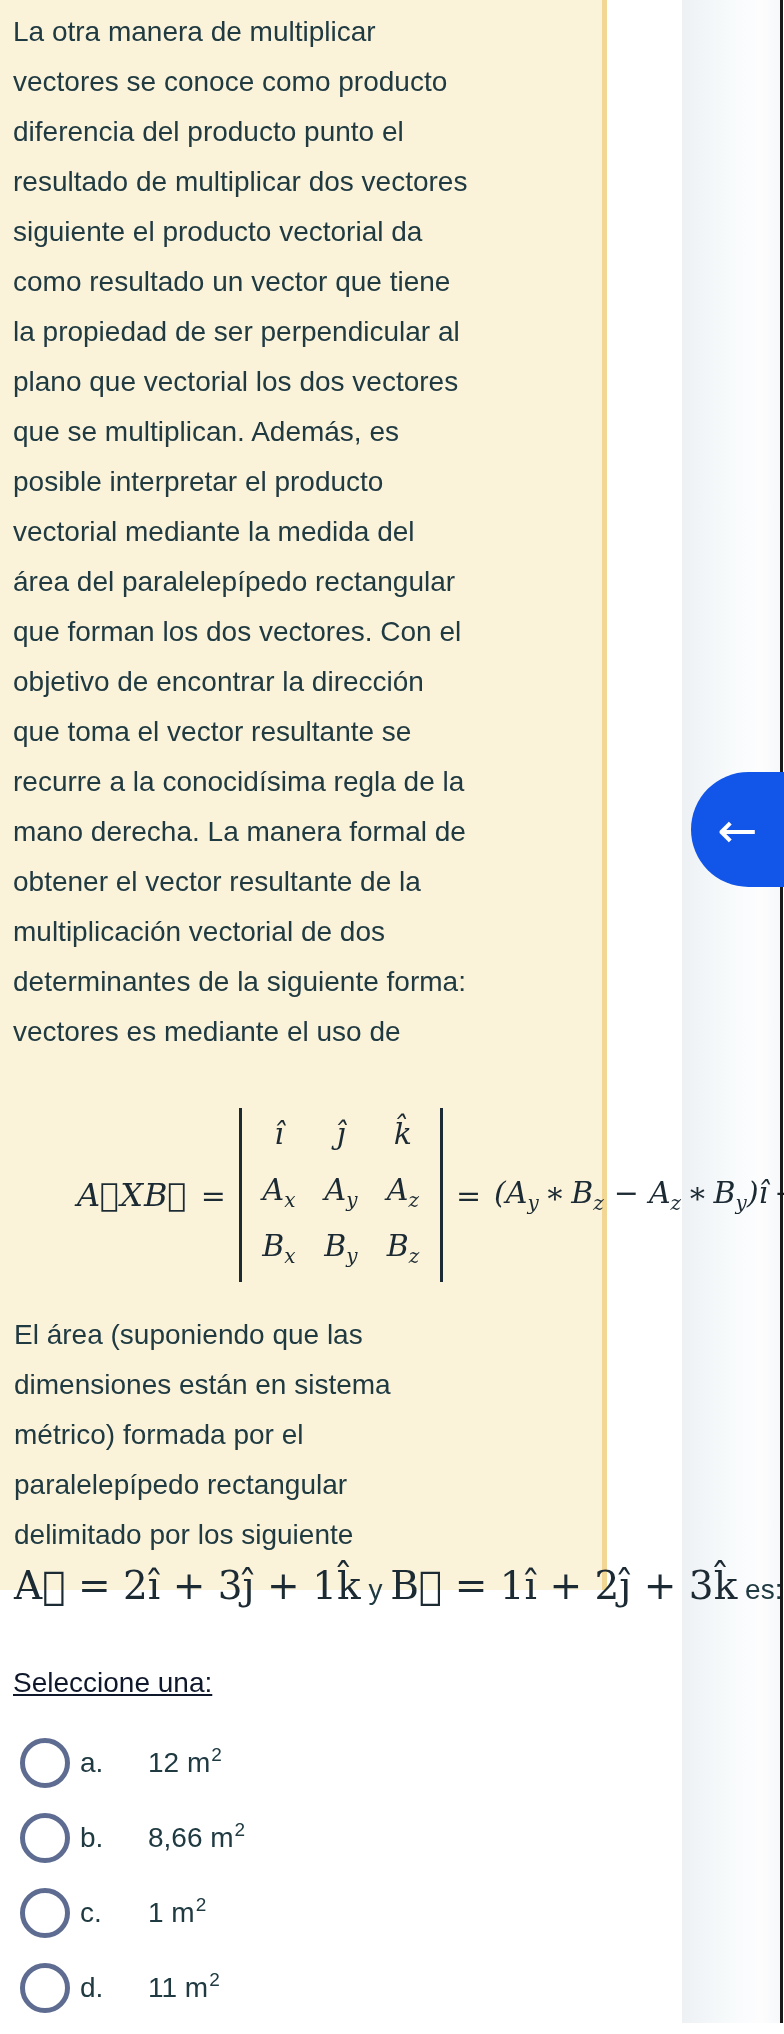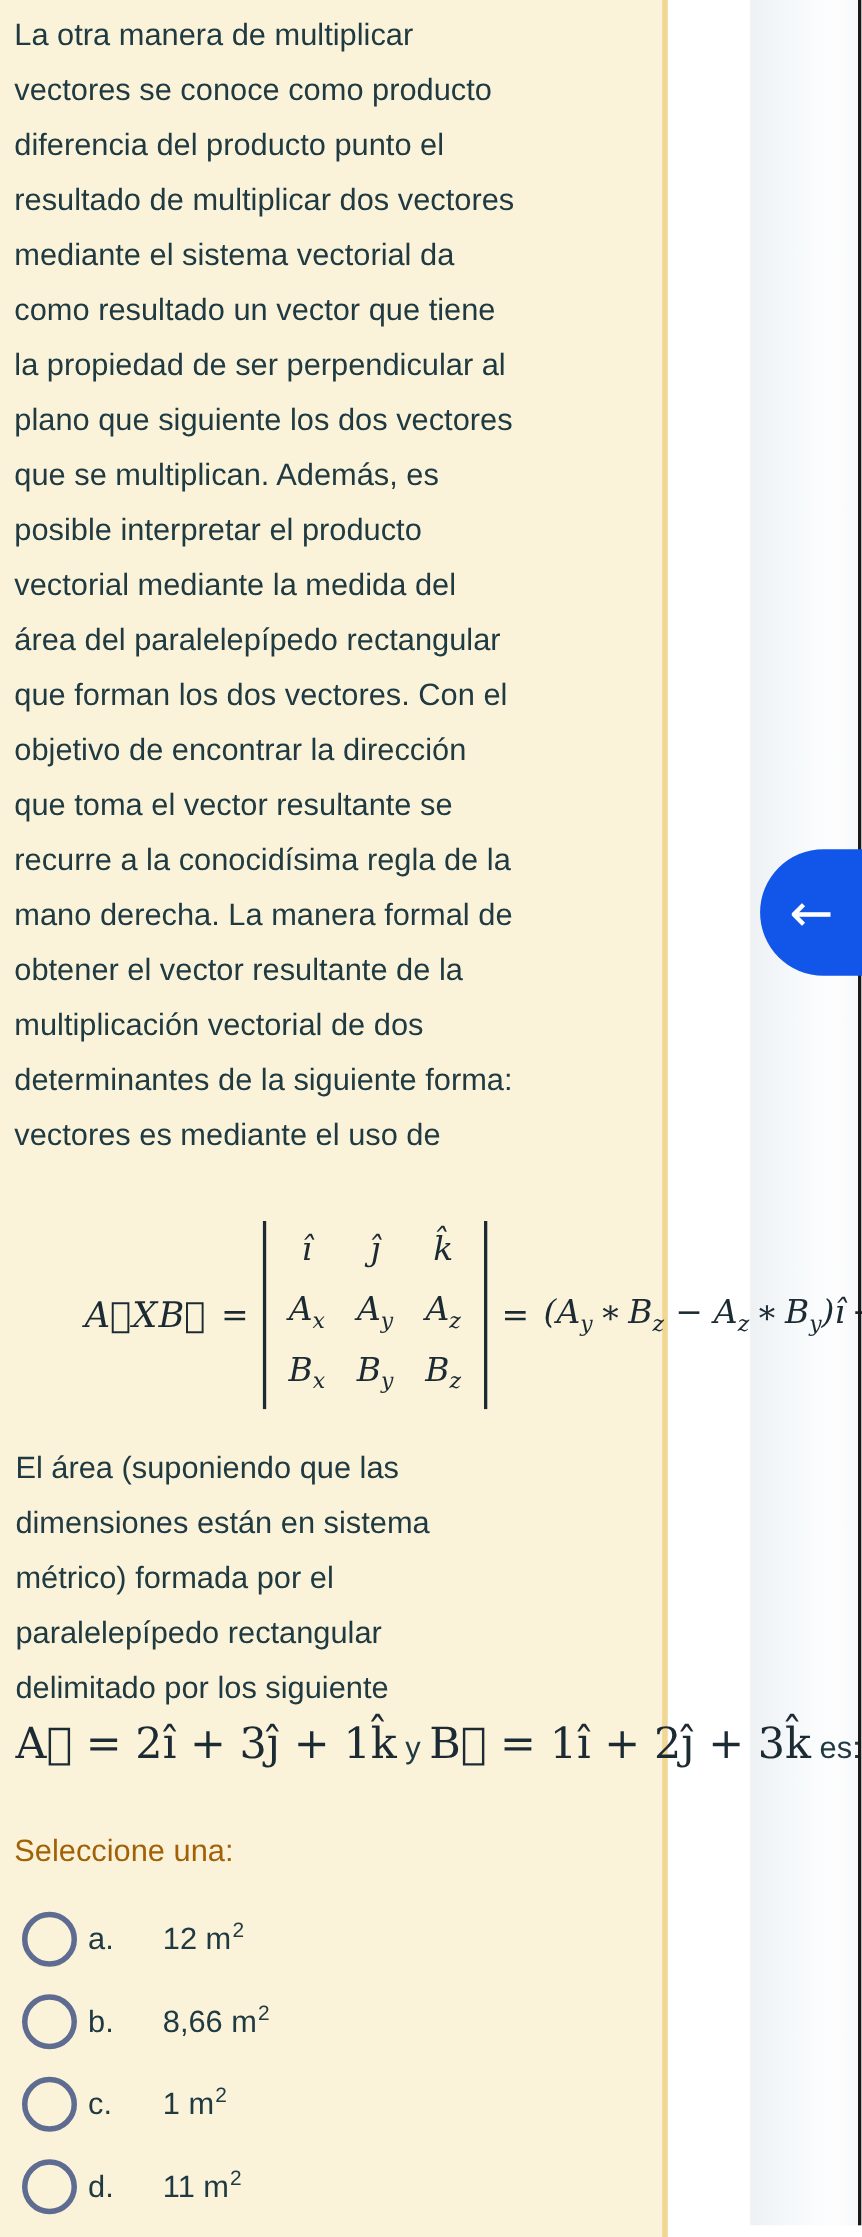--- a/index.html
+++ b/index.html
@@ -9,7 +9,7 @@
   }
   
   .sheet{
-    position:absolute;left:0;top:0;width:602px;height:2034px;
+    position:absolute;left:0;top:0;width:602px;height:1590px;
     background:#faf3da;border-right:5px solid #f2d794;
   }
   .para{position:absolute;left:13px;color:#203a42;font-size:28px;line-height:50px;}

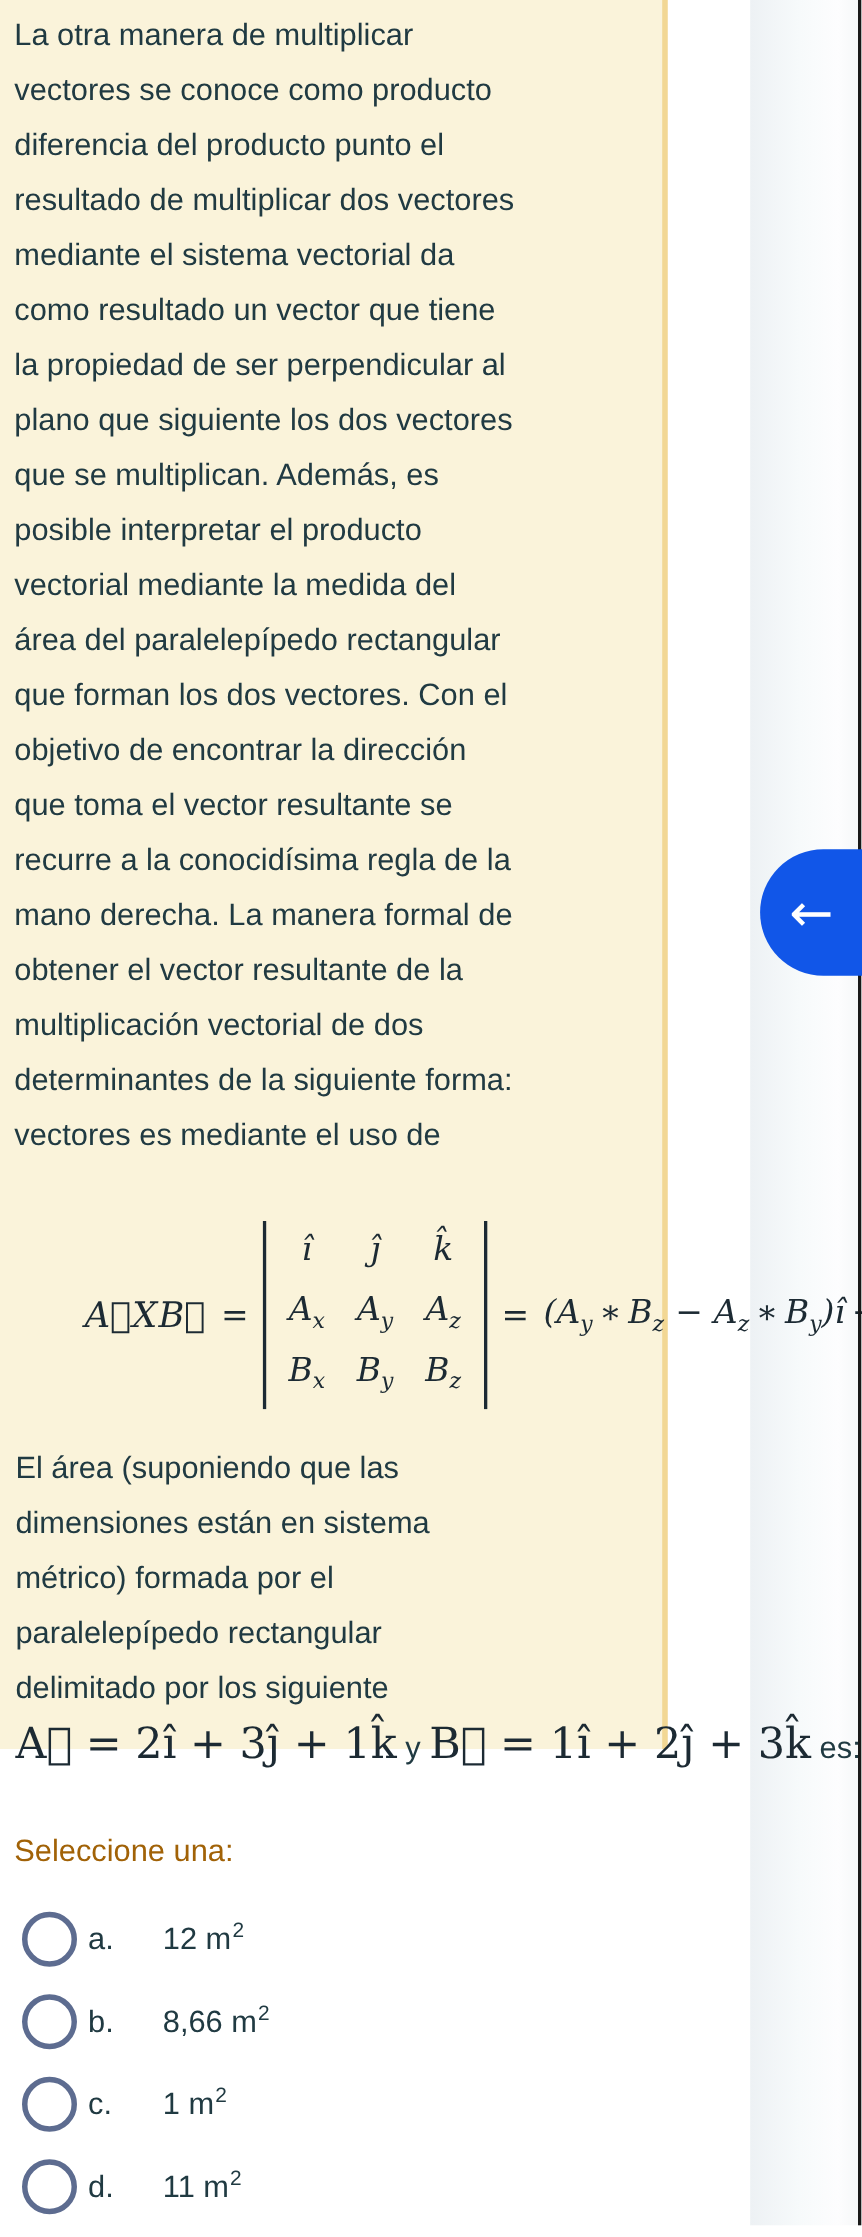--- a/index.html
+++ b/index.html
@@ -84,7 +84,7 @@
       <div class="txt-line">vectores se conoce como producto</div>
       <div class="txt-line">diferencia del producto punto el</div>
       <div class="txt-line">resultado de multiplicar dos vectores</div>
-      <div class="txt-line">mediante el sistema vectorial da</div>
+      <div class="txt-line">siguiente el producto vectorial da</div>
       <div class="txt-line">como resultado un vector que tiene</div>
       <div class="txt-line">la propiedad de ser perpendicular al</div>
       <div class="txt-line">plano que siguiente los dos vectores</div>

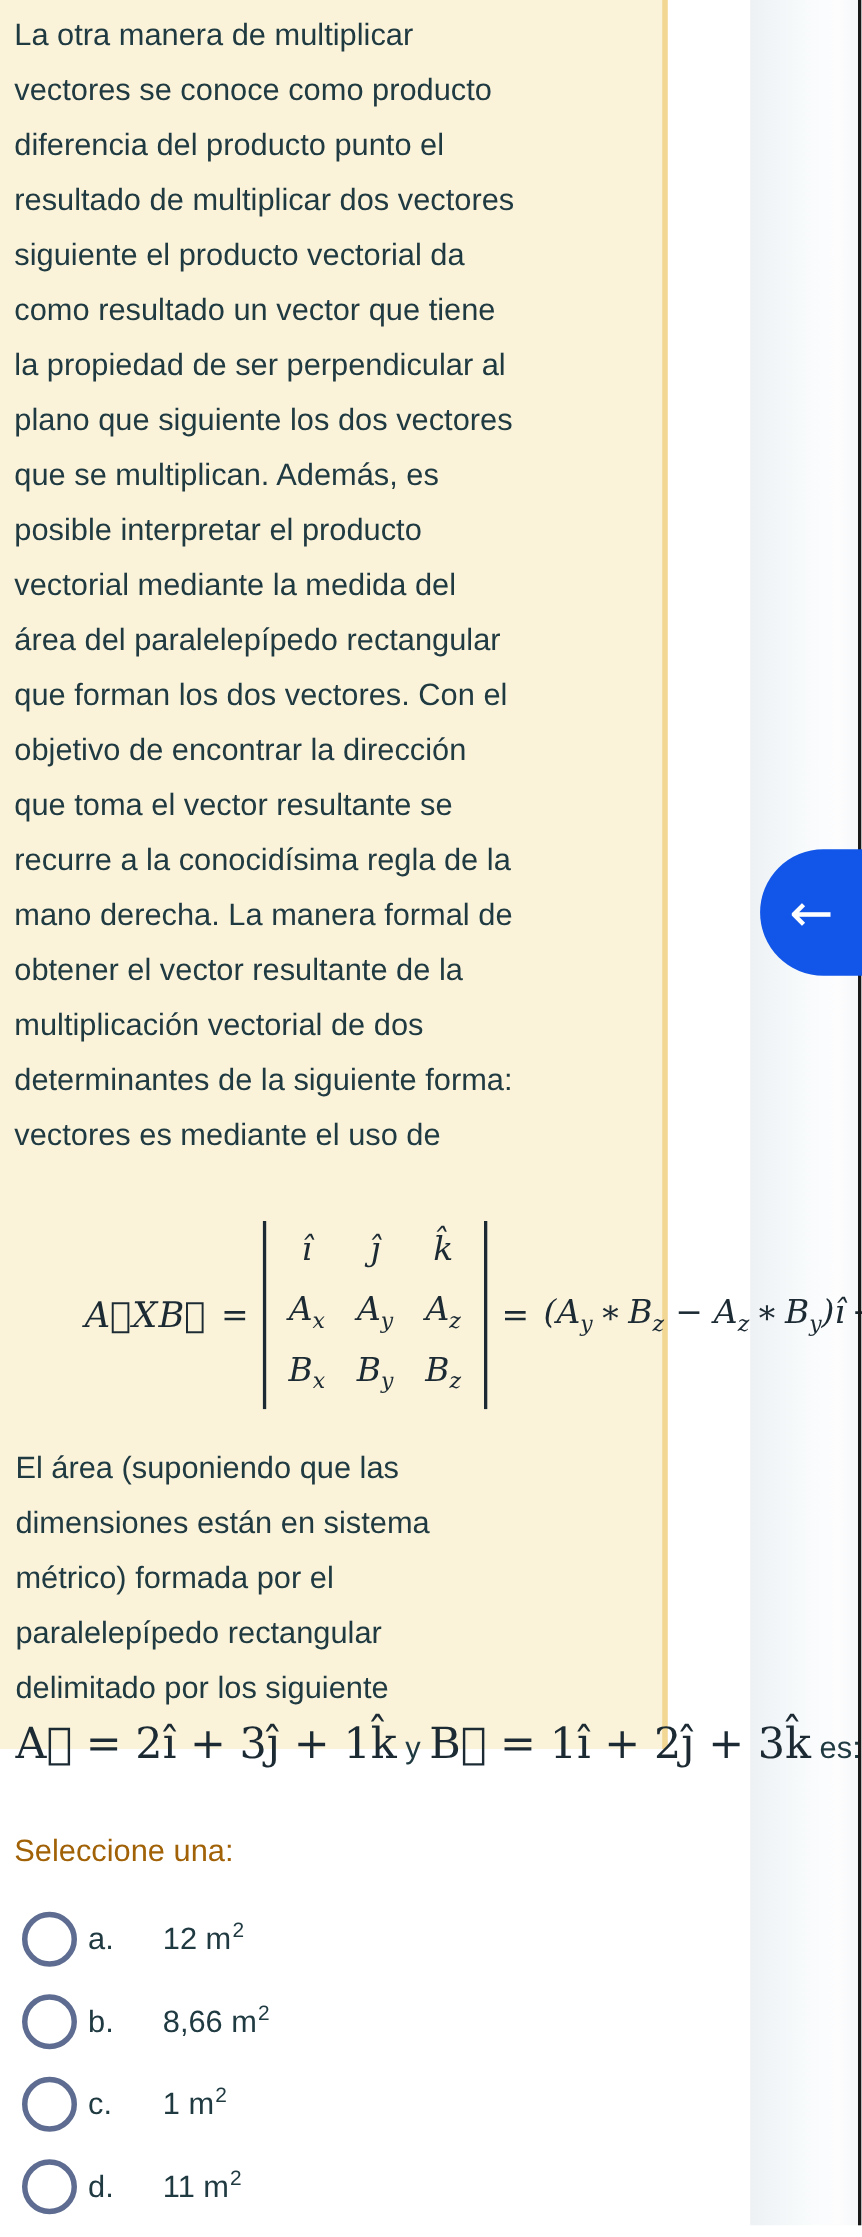--- a/index.html
+++ b/index.html
@@ -87,7 +87,7 @@
       <div class="txt-line">siguiente el producto vectorial da</div>
       <div class="txt-line">como resultado un vector que tiene</div>
       <div class="txt-line">la propiedad de ser perpendicular al</div>
-      <div class="txt-line">plano que siguiente los dos vectores</div>
+      <div class="txt-line">plano que vectorial los dos vectores</div>
       <div class="txt-line">que se multiplican. Además, es</div>
       <div class="txt-line">posible interpretar el producto</div>
       <div class="txt-line">vectorial mediante la medida del</div>

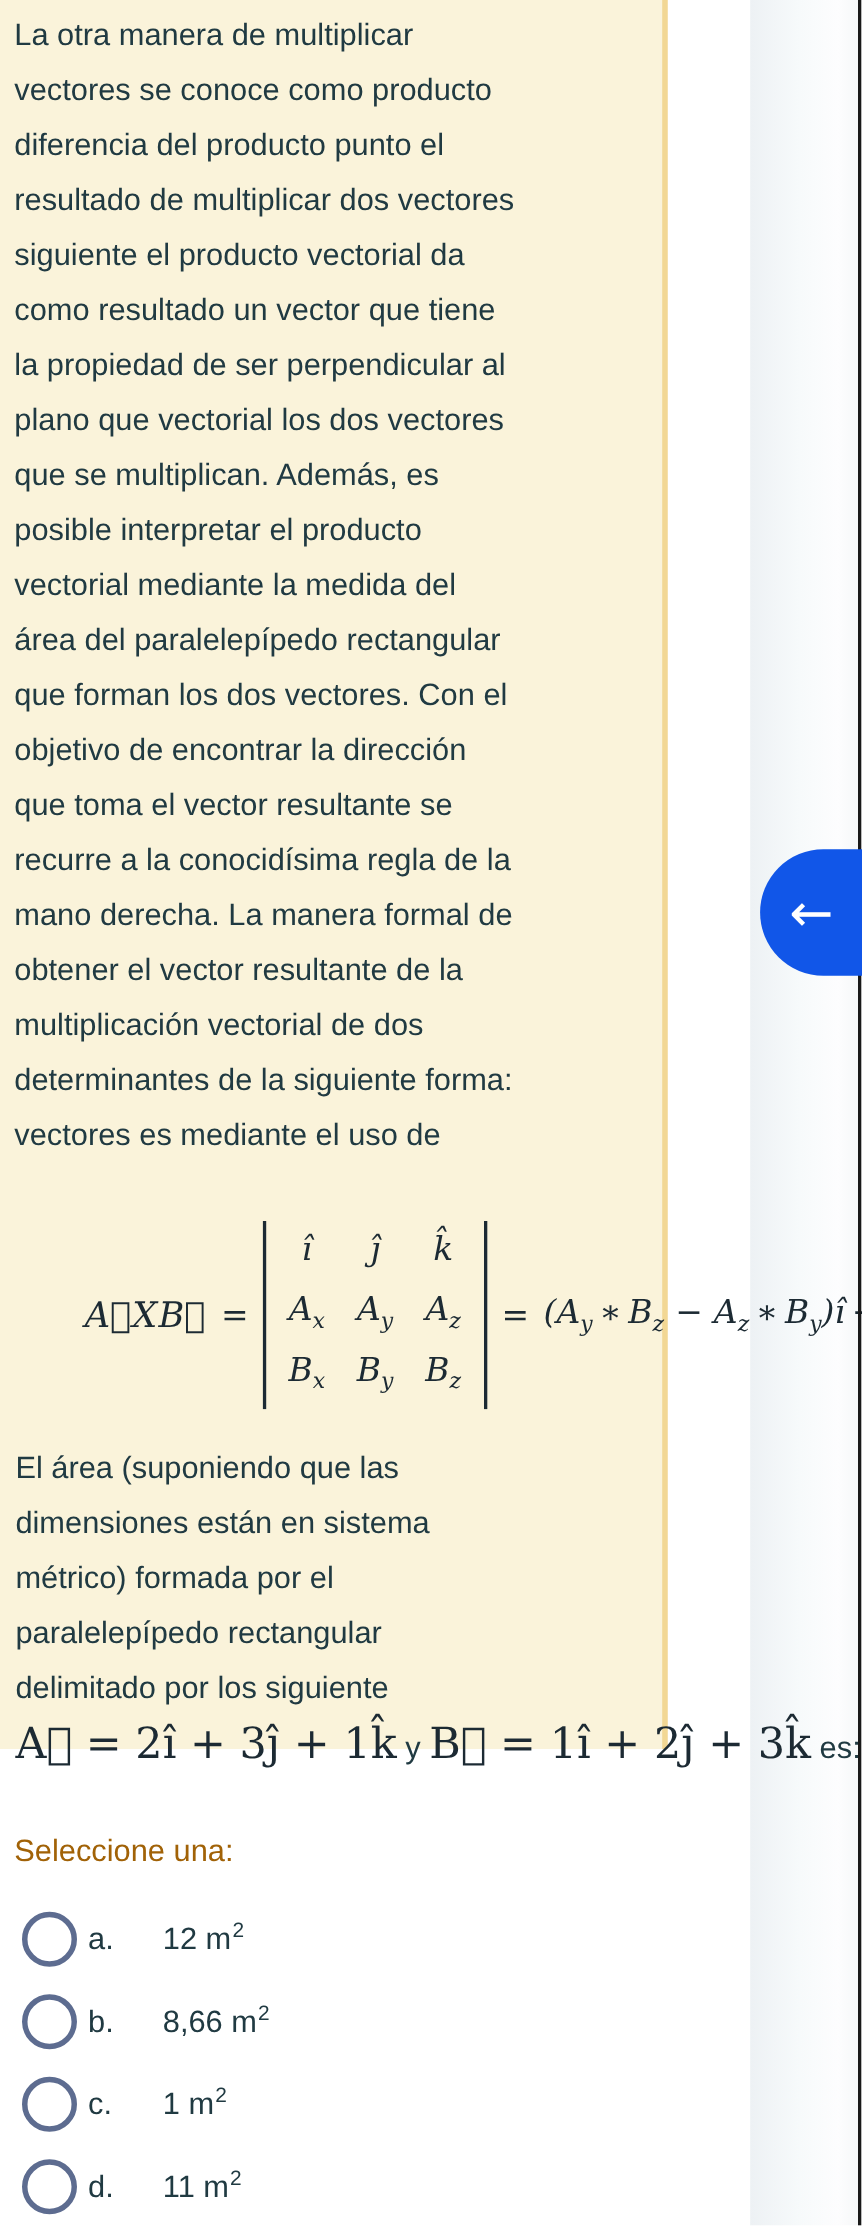--- a/index.html
+++ b/index.html
@@ -45,7 +45,7 @@
 
   .select-label{
     position:absolute;left:13px;top:1658px;
-    color:#a16207;font-size:28px;line-height:50px;
+    color:#0f172a;font-size:28px;line-height:50px;text-decoration:underline;
   }
 
   

